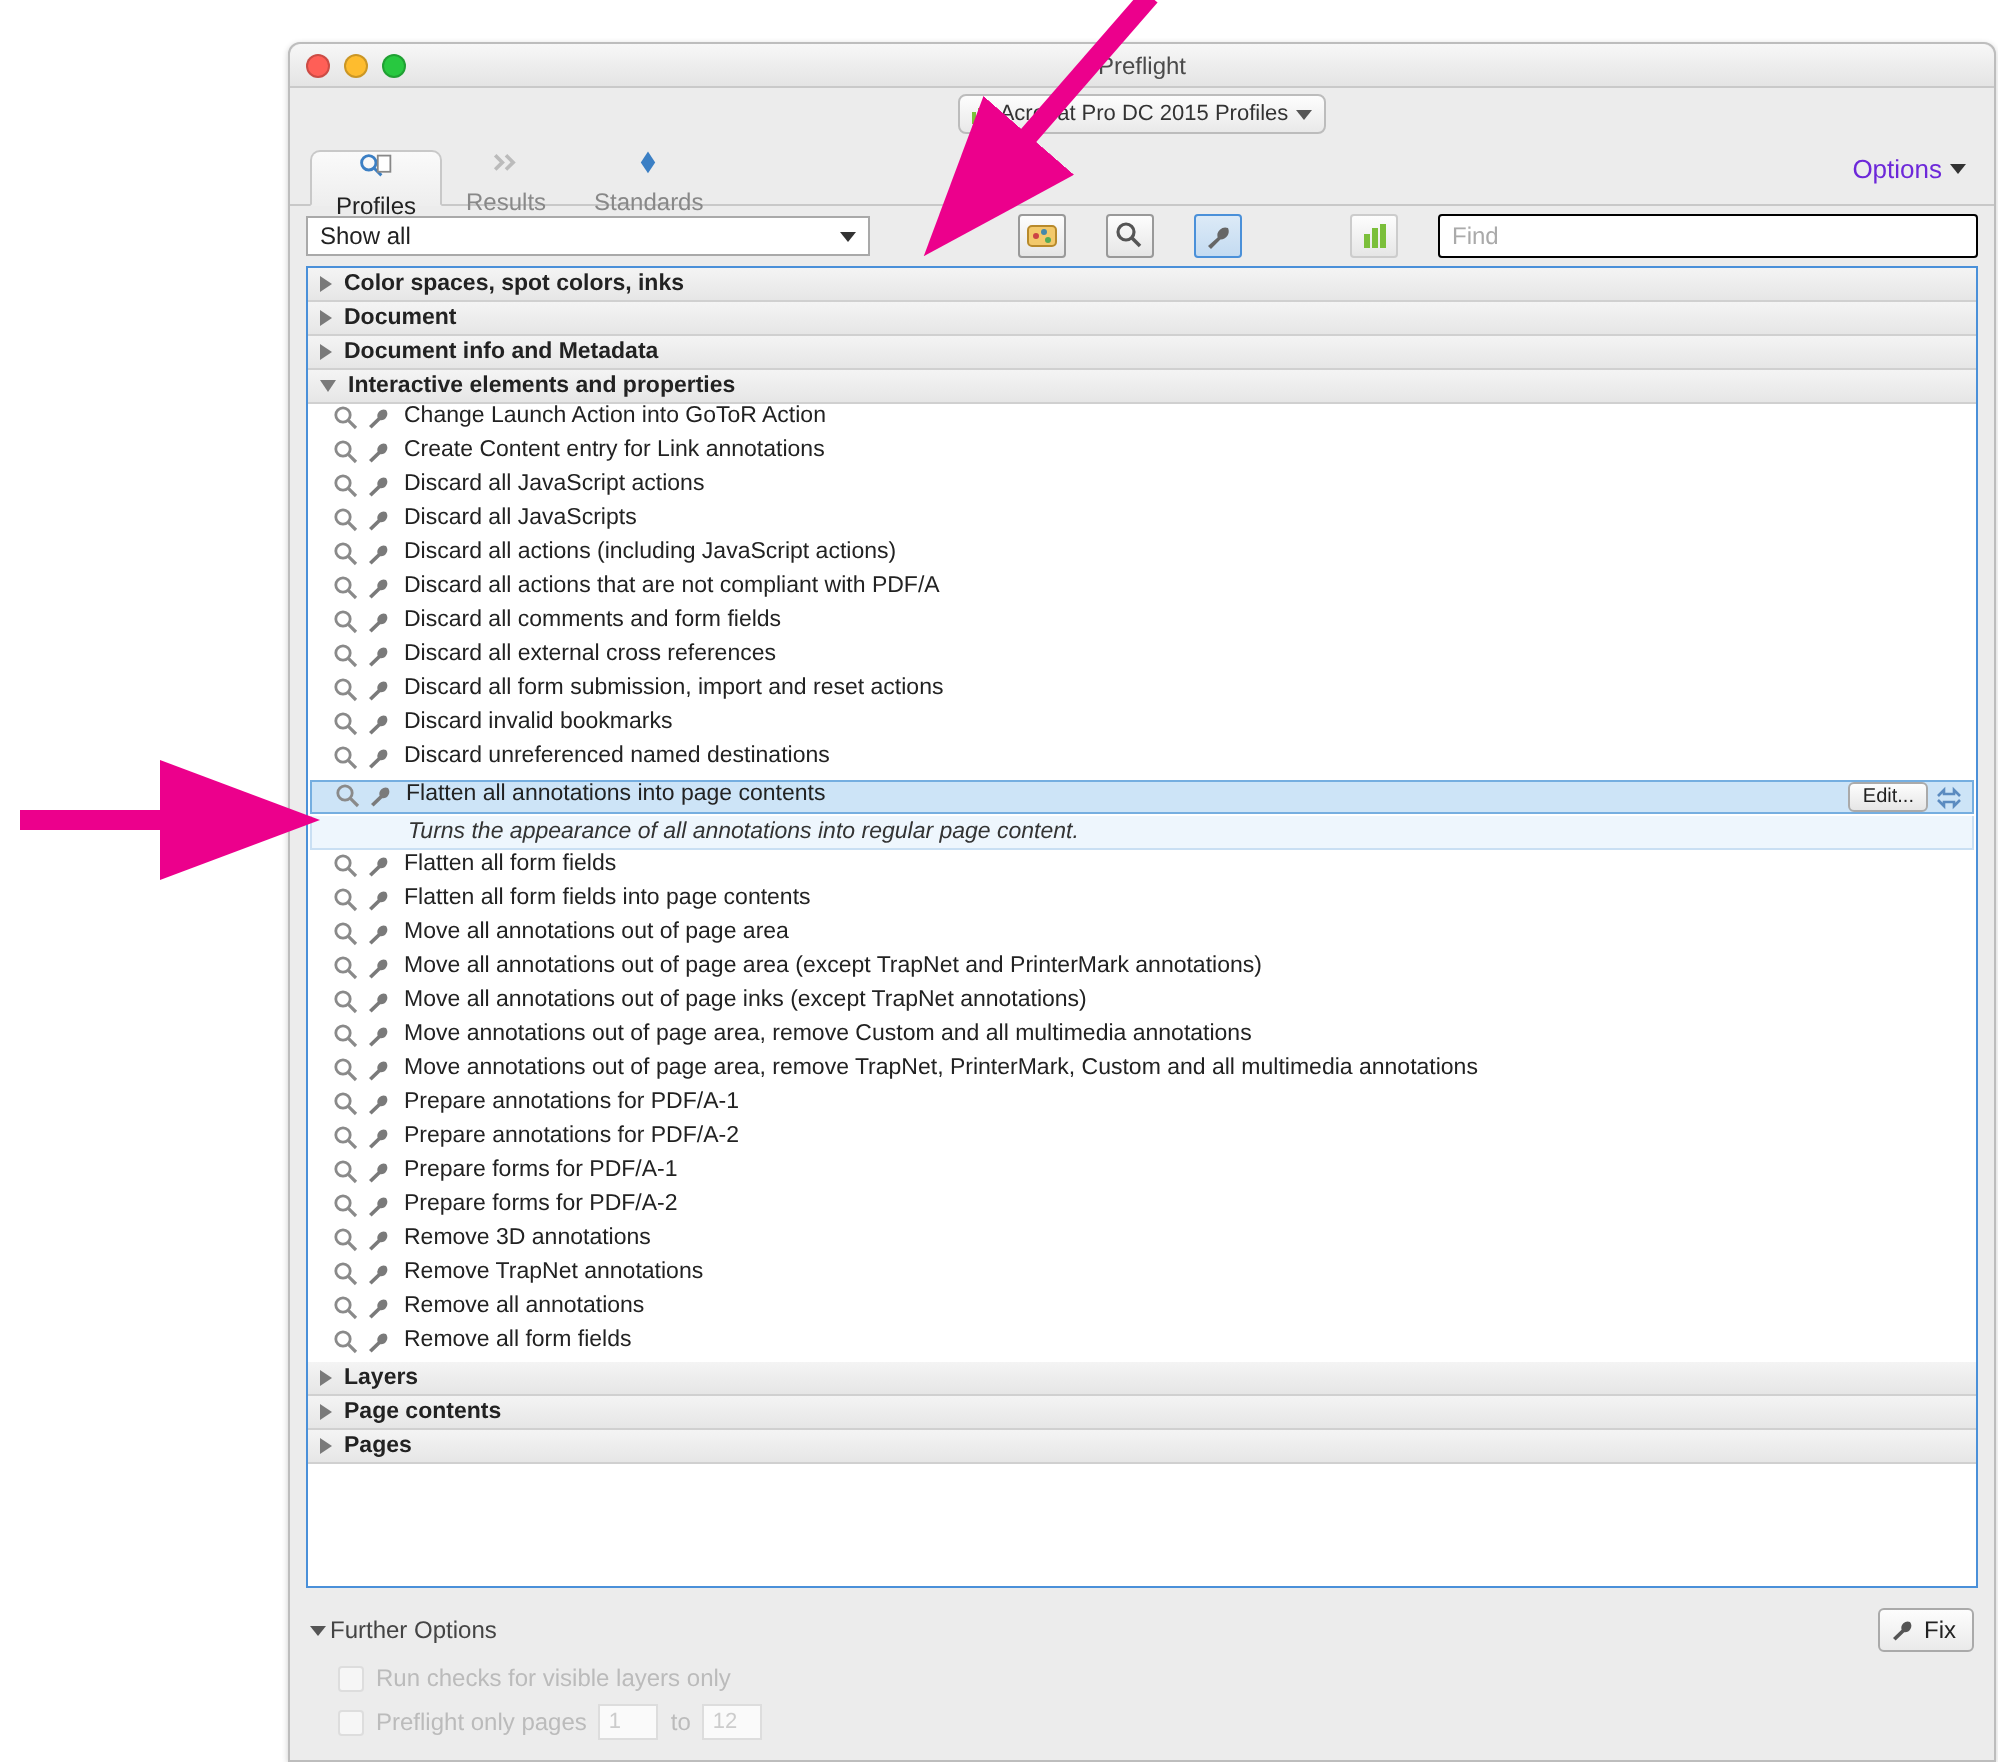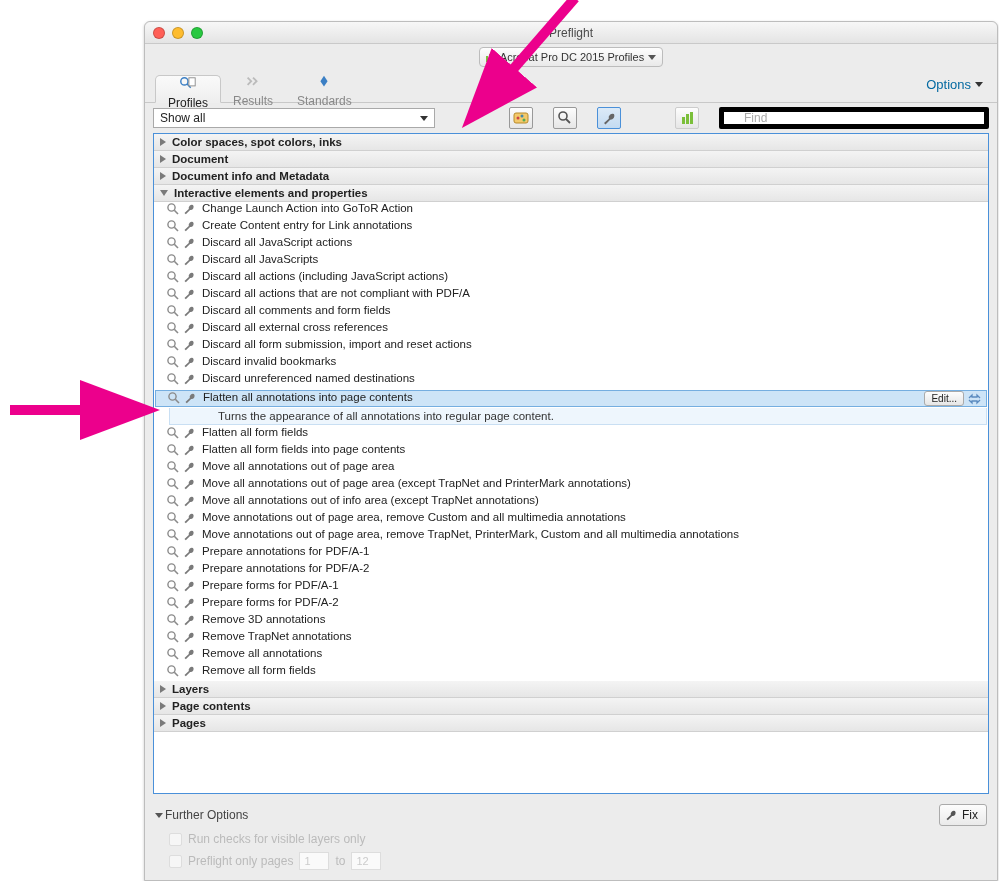--- a/index.html
+++ b/index.html
@@ -27,7 +27,7 @@
   .tab { display:flex; align-items:center; gap:6px; height:28px; padding:0 12px; font-size:12px; color:#888; cursor:default;flex-direction:column; }
   .tab.active { background:linear-gradient(#fafafa,#eee); border:1px solid #c8c8c8; border-bottom:1px solid #eee; border-radius:5px 5px 0 0; color:#222; position:relative; top:1px; }
   .tab .ticon { width:18px; height:14px; display:inline-block; }
-  .options { position:absolute; right:14px; top:8px; font-size:13px; color:#0369a1; display:flex; align-items:center; gap:4px; }
+  .options { position:absolute; right:14px; top:8px; font-size:13px; color:#6d28d9; display:flex; align-items:center; gap:4px; }
   .options .caret { width:0;height:0;border-left:4px solid transparent;border-right:4px solid transparent;border-top:5px solid #333; }
 
   .toolbar { height:30px; display:flex; align-items:center; padding:4px 8px; gap:20px; }

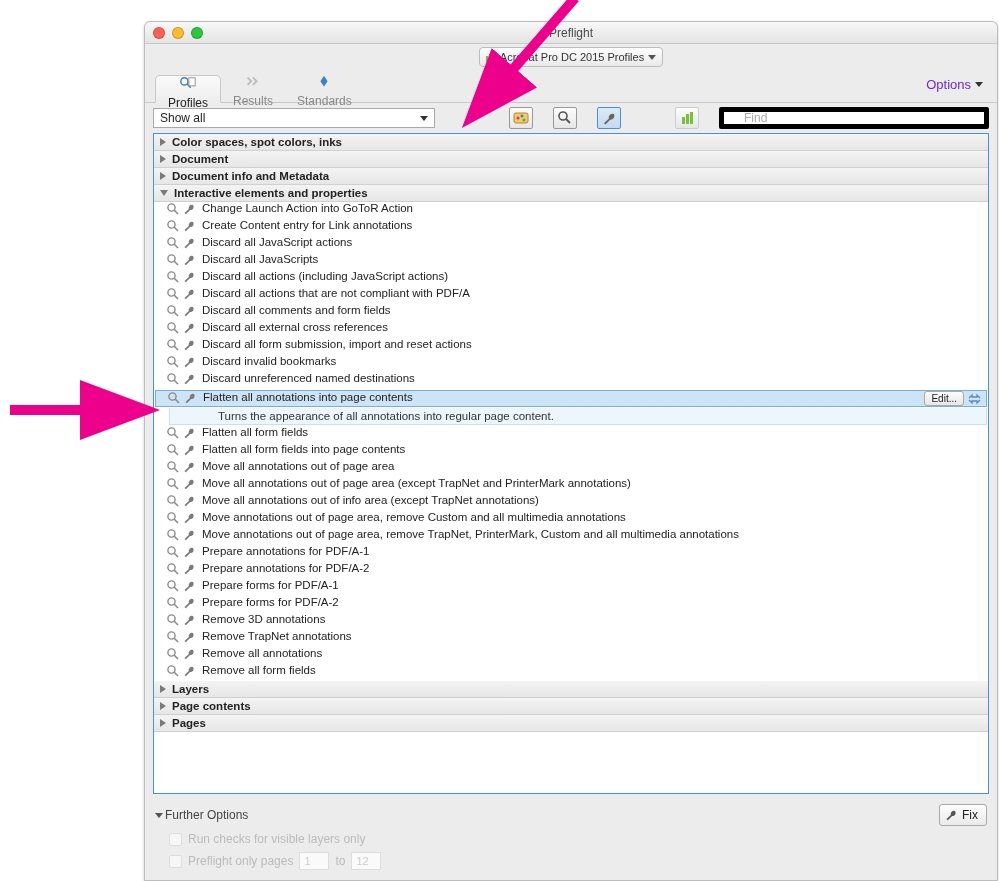--- a/index.html
+++ b/index.html
@@ -40,7 +40,7 @@
   .barsicon span:nth-child(1){height:7px;margin-top:5px;}
   .barsicon span:nth-child(2){height:10px;margin-top:2px;}
   .barsicon span:nth-child(3){height:12px;}
-  .findbox { flex:1; height:22px; border:5px solid #000000; background:#fff; padding:0 20px; font-size:12px; color:#aaa; display:flex; align-items:center; border-radius:2px; }
+  .findbox { flex:1; height:22px; border:1px solid #000000; background:#fff; padding:0 6px; font-size:12px; color:#aaa; display:flex; align-items:center; border-radius:2px; }
 
   .listpanel { margin:0 8px 8px 8px; flex:1; border:1px solid #4a90d9; background:#fff; overflow:auto; }
   .grp { background:linear-gradient(#f4f4f4,#e6e6e6); border-bottom:1px solid #d0d0d0; height:17px; display:flex; align-items:center; padding-left:6px; font-weight:bold; font-size:11.5px; }

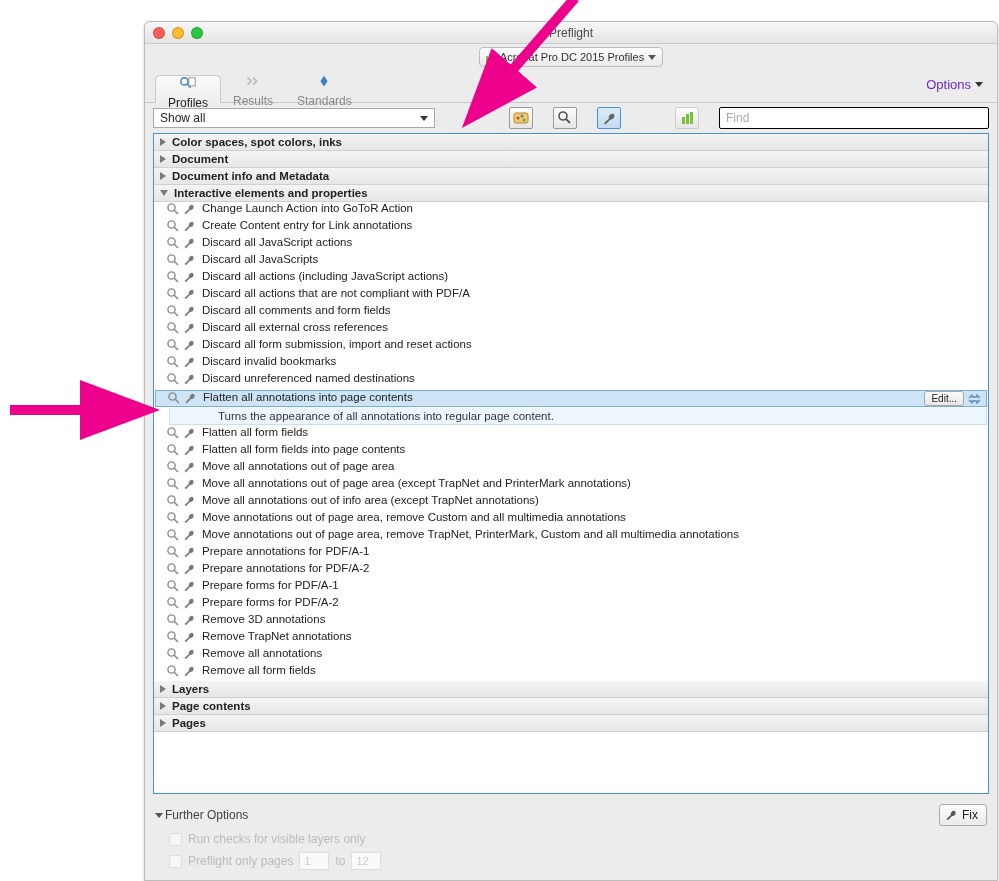--- a/index.html
+++ b/index.html
@@ -52,7 +52,7 @@
   .item.selected { background:#cde4f7; border:1px solid #75aee0; margin:1px; padding-left:11px; position:relative; }
   .item.selected .editbtn { position:absolute; right:22px; top:0px; height:15px; background:linear-gradient(#fdfdfd,#e6e6e6); border:1px solid #aaa; border-radius:3px; font-size:10px; padding:0 6px; display:flex; align-items:center; }
   .item.selected .expbtn { position:absolute; right:4px; top:2px; width:14px; height:12px; }
-  .desc { background:#eef6fd; border:1px solid #c9dff3; border-top:0; margin:0 1px 1px 15px; padding:2px 6px 2px 48px; font-size:11.5px; color:#333; }
+  .desc { background:#eef6fd; border:1px solid #c9dff3; border-top:0; margin:0 1px 1px 1px; padding:2px 6px 2px 48px; font-size:11.5px; color:#333;font-style:italic; }
 
   .empty { height:54px; background:#fff; }
 

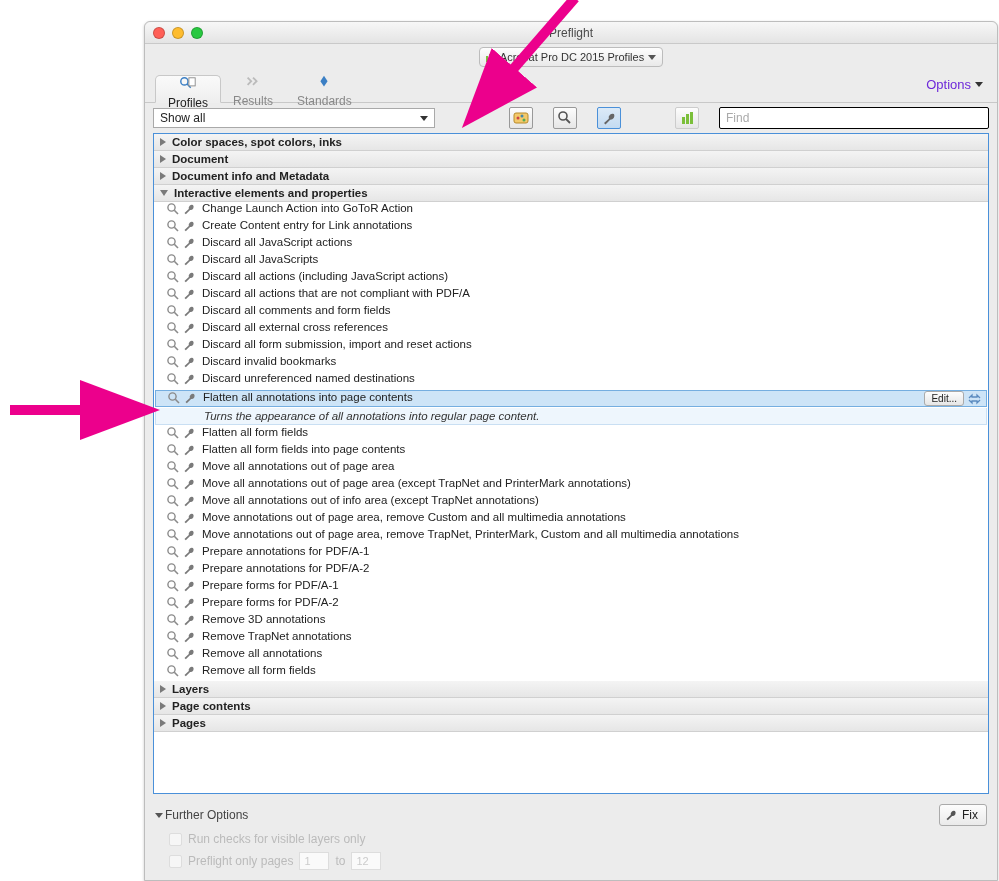--- a/index.html
+++ b/index.html
@@ -481,7 +481,7 @@
               </svg>
             </span>
           </span>
-          <span>Move all annotations out of info area (except TrapNet annotations)</span>
+          <span>Move all annotations out of page inks (except TrapNet annotations)</span>
         </div>
         <div class="item">
           <span class="icons">

